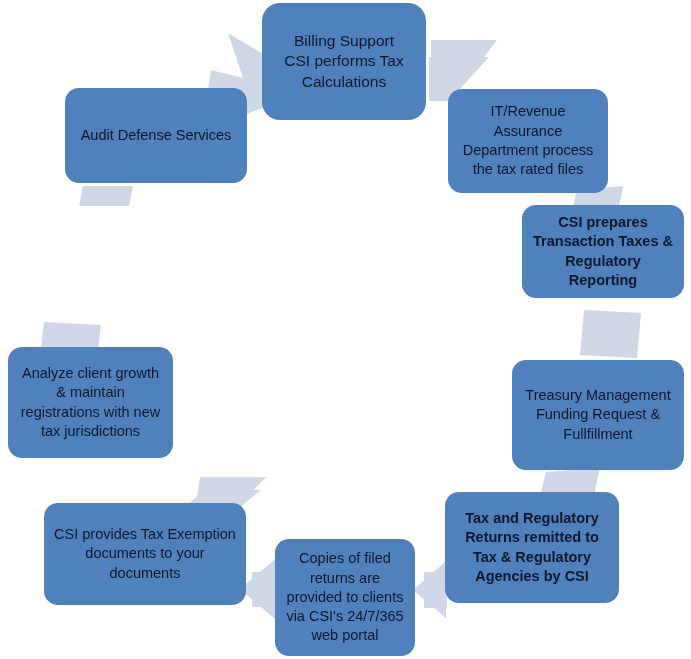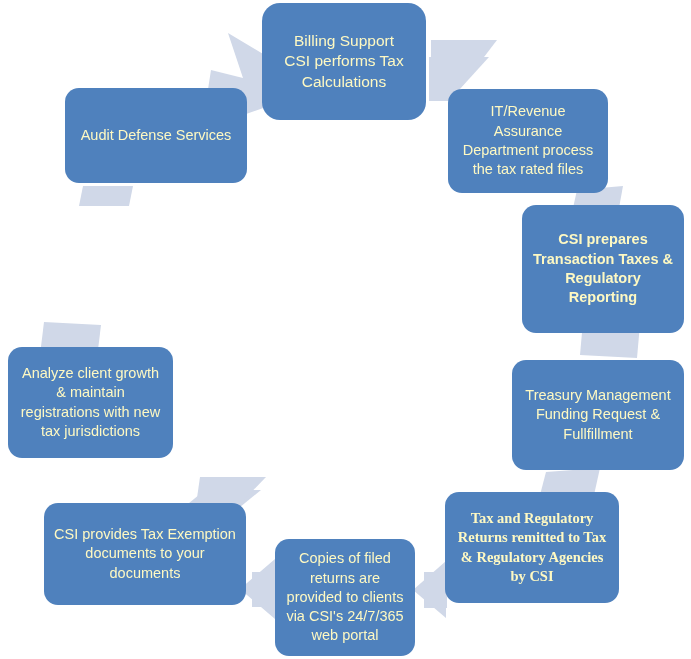--- a/index.html
+++ b/index.html
@@ -29,7 +29,7 @@
     box-sizing: border-box;
     background: #4F81BD;
     border-radius: 14px;
-    color: #fef9c3;
+    color: #0f172a;
     display: flex;
     align-items: center;
     justify-content: center;

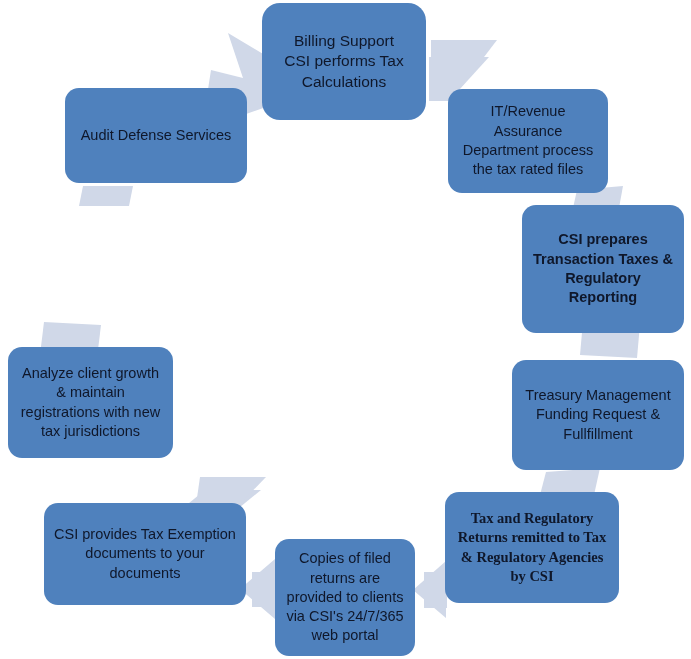--- a/index.html
+++ b/index.html
@@ -45,7 +45,7 @@
   }
   .n-billing      { left: 262px; top: 3px;   width: 164px; height: 117px; font-size: 15.5px; border-radius: 18px; }
   .n-it           { left: 448px; top: 89px;  width: 160px; height: 104px; font-size: 14.5px; }
-  .n-csiprep      { left: 522px; top: 205px; width: 162px; height: 128px; font-size: 14.5px; font-weight: bold; }
+  .n-csiprep      { left: 522px; top: 205px; width: 162px; height: 93px; font-size: 14.5px; font-weight: bold; }
   .n-treasury     { left: 512px; top: 360px; width: 172px; height: 110px; font-size: 14.5px; font-weight: normal; }
   .n-returns      { left: 445px; top: 492px; width: 174px; height: 111px; font-size: 14.5px; font-weight: bold; font-family: Liberation Serif, serif; }
   .n-copies       { left: 275px; top: 539px; width: 140px; height: 117px; font-size: 14.5px; }

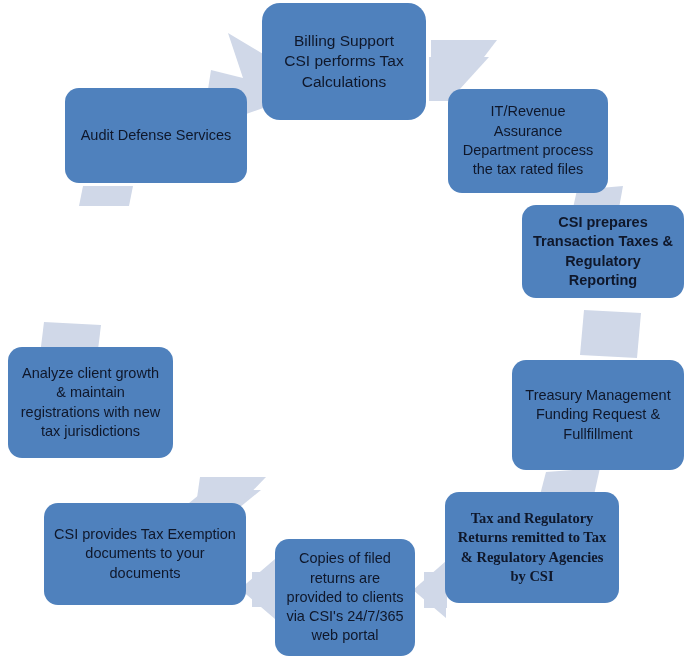--- a/index.html
+++ b/index.html
@@ -47,7 +47,7 @@
   .n-it           { left: 448px; top: 89px;  width: 160px; height: 104px; font-size: 14.5px; }
   .n-csiprep      { left: 522px; top: 205px; width: 162px; height: 93px; font-size: 14.5px; font-weight: bold; }
   .n-treasury     { left: 512px; top: 360px; width: 172px; height: 110px; font-size: 14.5px; font-weight: normal; }
-  .n-returns      { left: 445px; top: 492px; width: 174px; height: 111px; font-size: 14.5px; font-weight: bold; font-family: Liberation Serif, serif; }
+  .n-returns      { left: 445px; top: 492px; width: 174px; height: 111px; font-size: 14.5px; font-weight: bold; }
   .n-copies       { left: 275px; top: 539px; width: 140px; height: 117px; font-size: 14.5px; }
   .n-exemption    { left: 44px;  top: 503px; width: 202px; height: 102px; font-size: 14.5px; }
   .n-analyze      { left: 8px;   top: 347px; width: 165px; height: 111px; font-size: 14.5px; }

